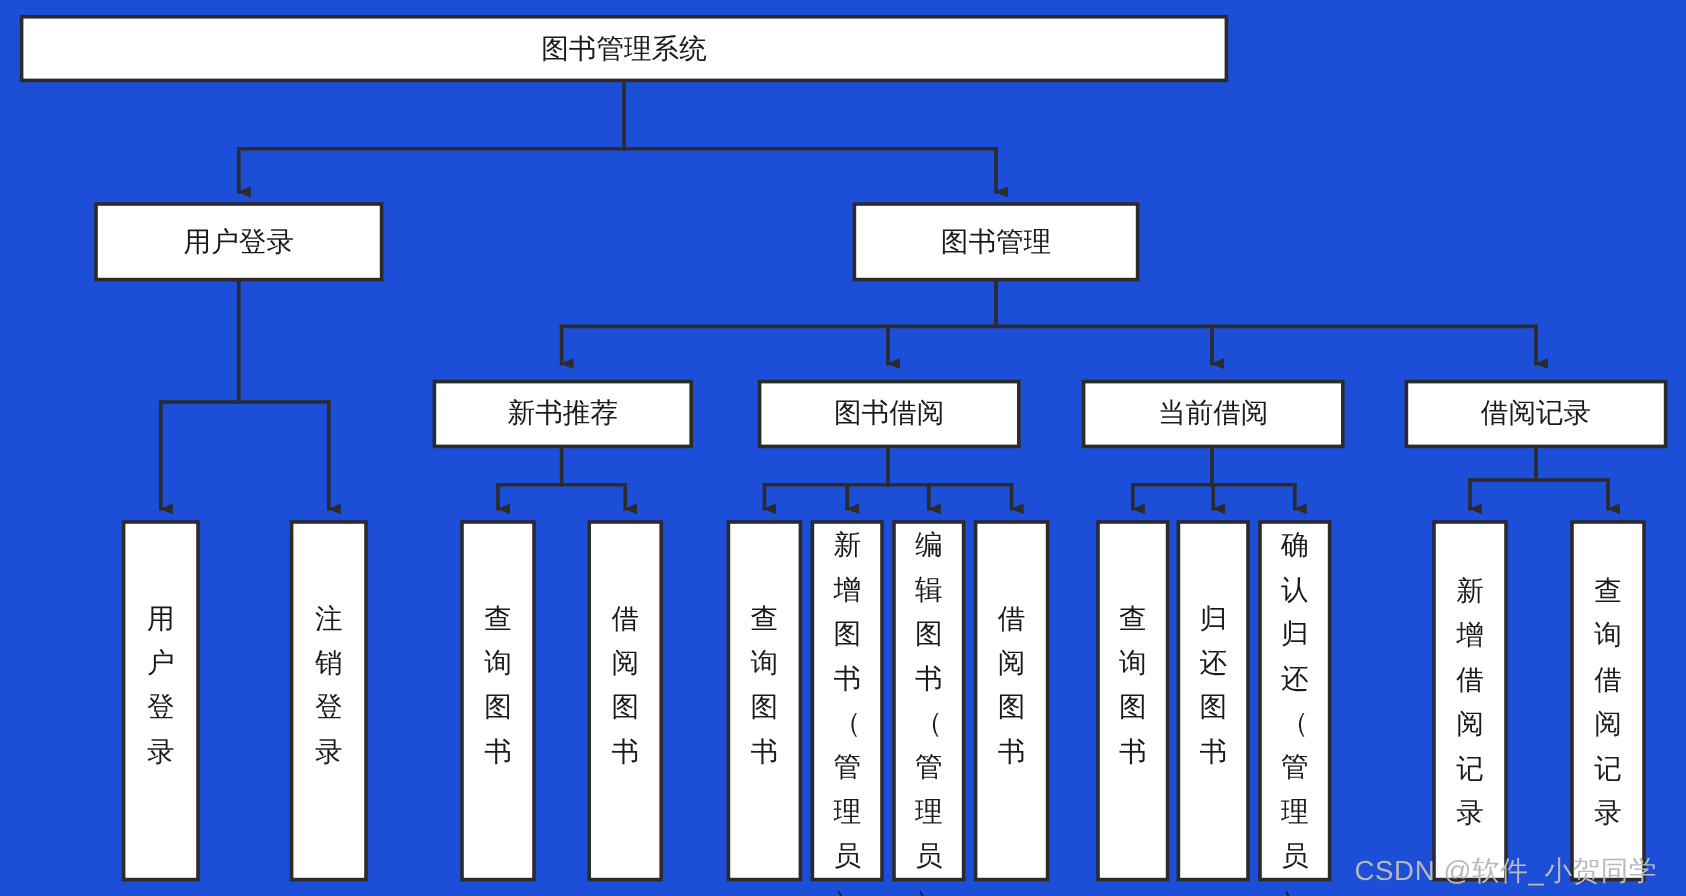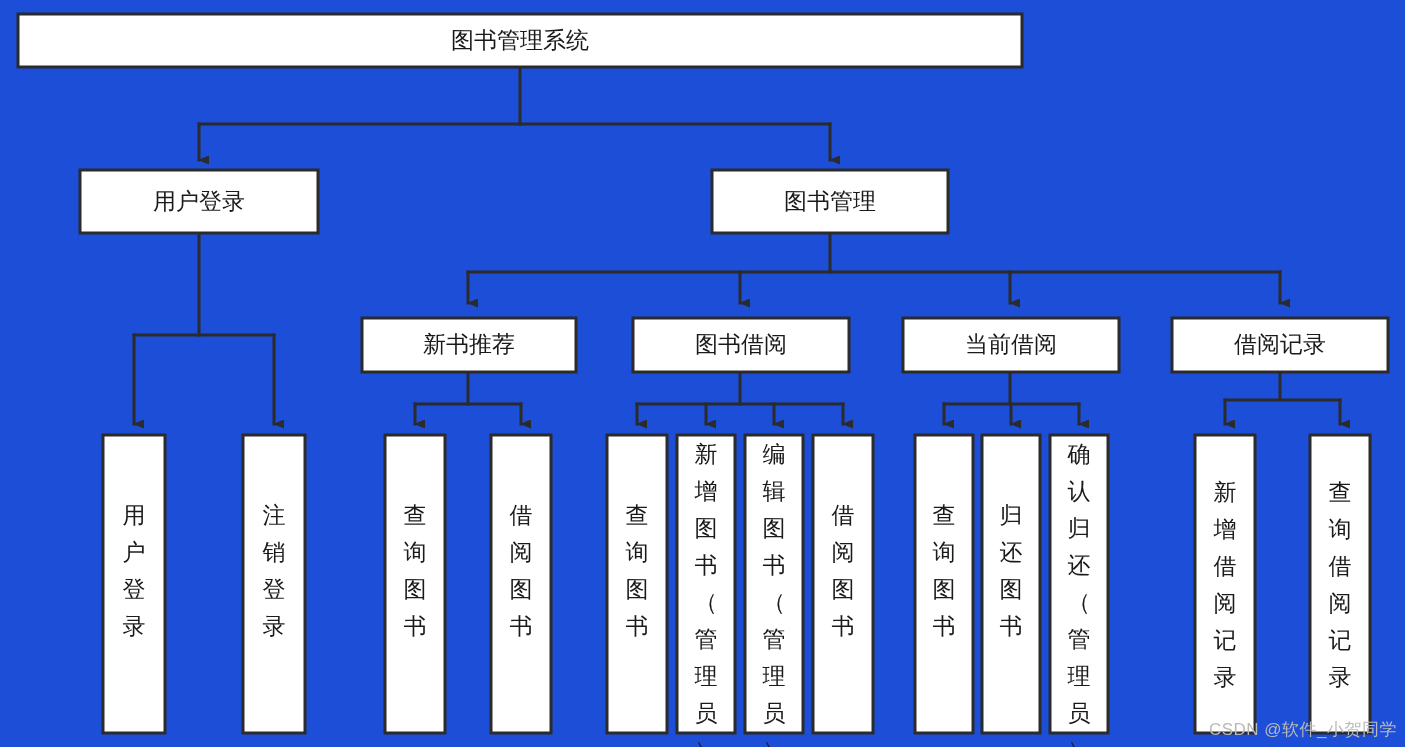--- a/index.html
+++ b/index.html
@@ -52,10 +52,10 @@
   }
   .watermark {
     position: absolute;
-    right: 8px;
+    right: 24px;
     bottom: 6px;
     font-family: "Liberation Sans", "DejaVu Sans", sans-serif;
-    font-size: 17px;
+    font-size: 23px;
     color: #b9b9b9;
     letter-spacing: 0.5px;
     white-space: nowrap;

